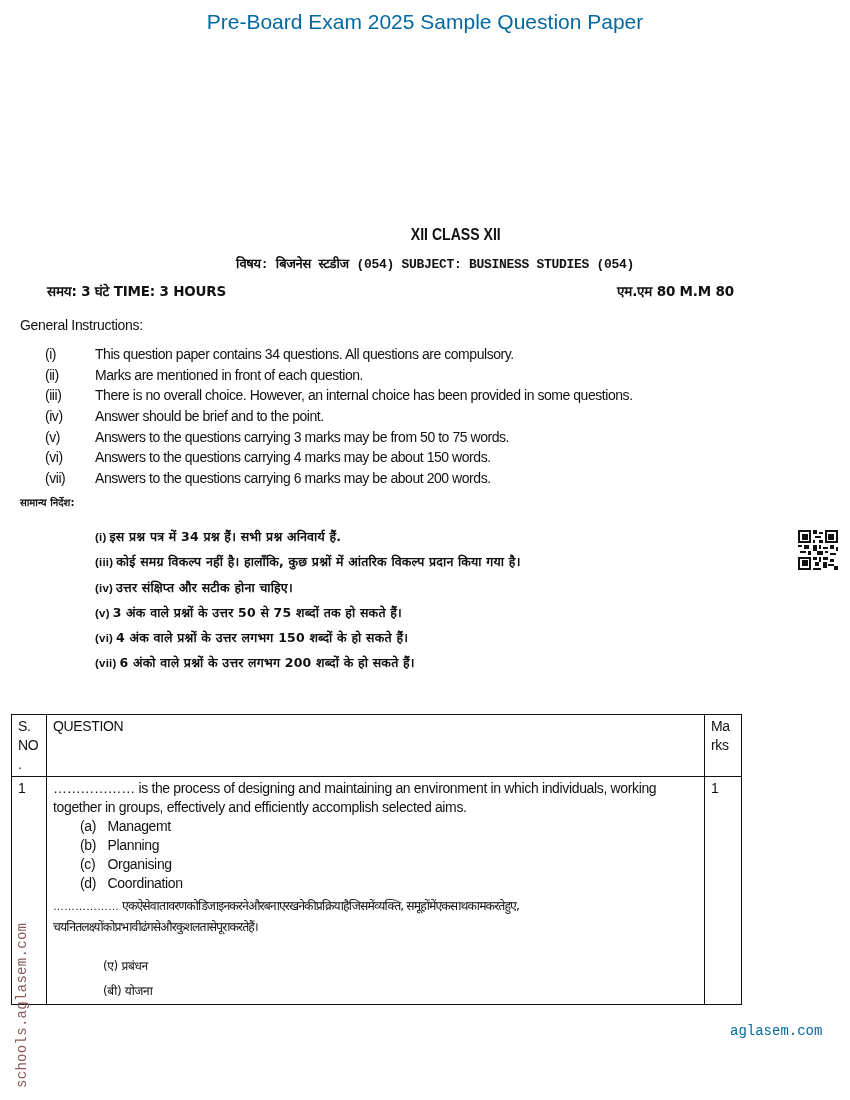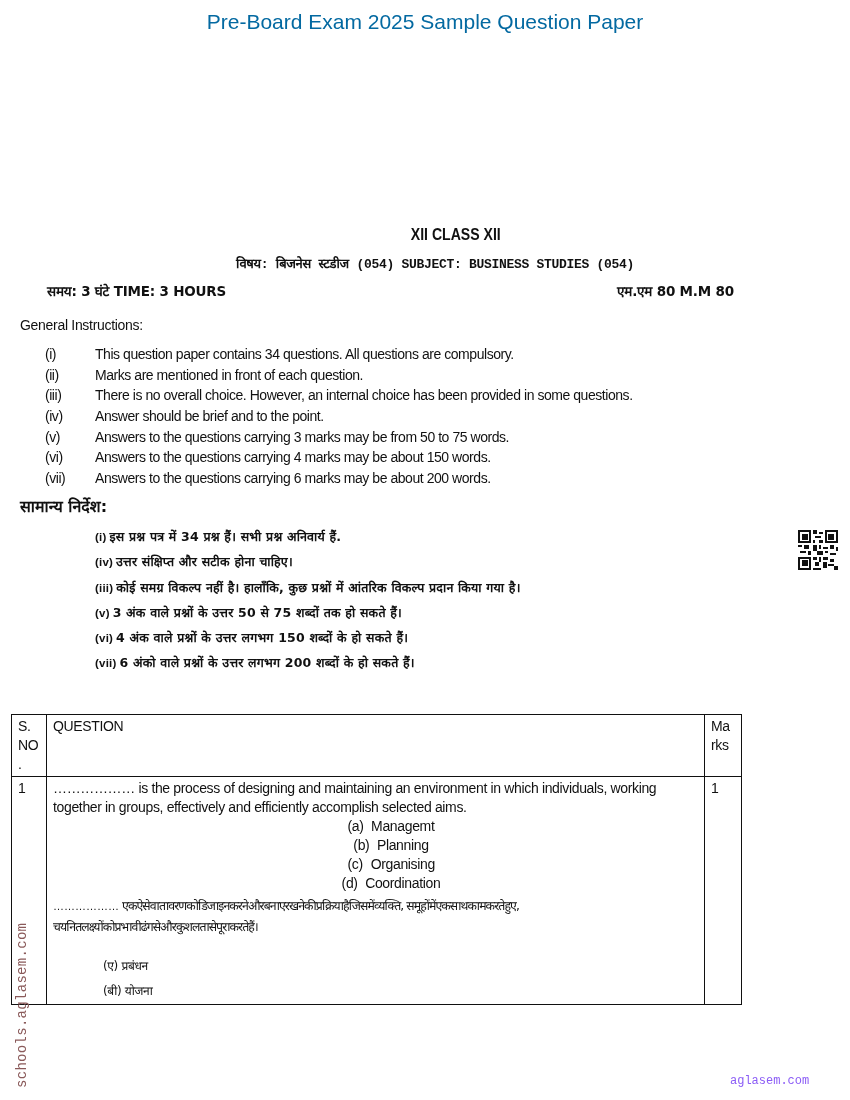--- a/index.html
+++ b/index.html
@@ -41,7 +41,7 @@
 
     .hindi-title {
       position: absolute; left: 20px; top: 495px;
-      font-family: "DejaVu Sans", sans-serif; font-size: 16px; font-weight: bold;
+      font-family: "DejaVu Sans", sans-serif; font-size: 10px; font-weight: bold;
     }
     .hindi-list { position: absolute; left: 95px; top: 528px; list-style: none; font-weight: bold; }
     .hindi-list li {

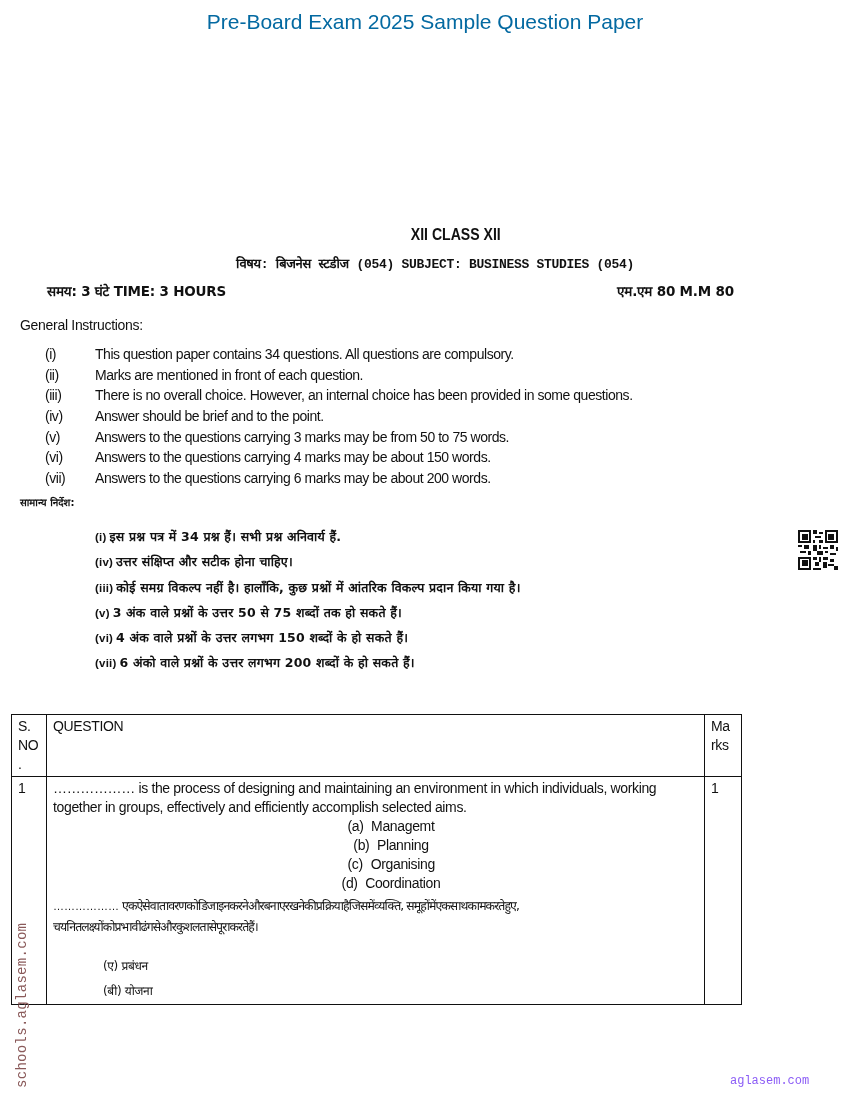--- a/index.html
+++ b/index.html
@@ -137,8 +137,8 @@
 <div class="hindi-title">सामान्य निर्देश:</div>
 <ul class="hindi-list">
   <li><span class="num">(i)</span><span>इस प्रश्न पत्र में 34 प्रश्न हैं। सभी प्रश्न अनिवार्य हैं.</span></li>
+  <li><span class="num">(iii)</span><span>कोई समग्र विकल्प नहीं है। हालाँकि, कुछ प्रश्नों में आंतरिक विकल्प प्रदान किया गया है।</span></li>
   <li><span class="num">(iv)</span><span>उत्तर संक्षिप्त और सटीक होना चाहिए।</span></li>
-  <li><span class="num">(iii)</span><span>कोई समग्र विकल्प नहीं है। हालाँकि, कुछ प्रश्नों में आंतरिक विकल्प प्रदान किया गया है।</span></li>
   <li><span class="num">(v)</span><span>3 अंक वाले प्रश्नों के उत्तर 50 से 75 शब्दों तक हो सकते हैं।</span></li>
   <li><span class="num">(vi)</span><span>4 अंक वाले प्रश्नों के उत्तर लगभग 150 शब्दों के हो सकते हैं।</span></li>
   <li><span class="num">(vii)</span><span>6 अंको वाले प्रश्नों के उत्तर लगभग 200 शब्दों के हो सकते हैं।</span></li>

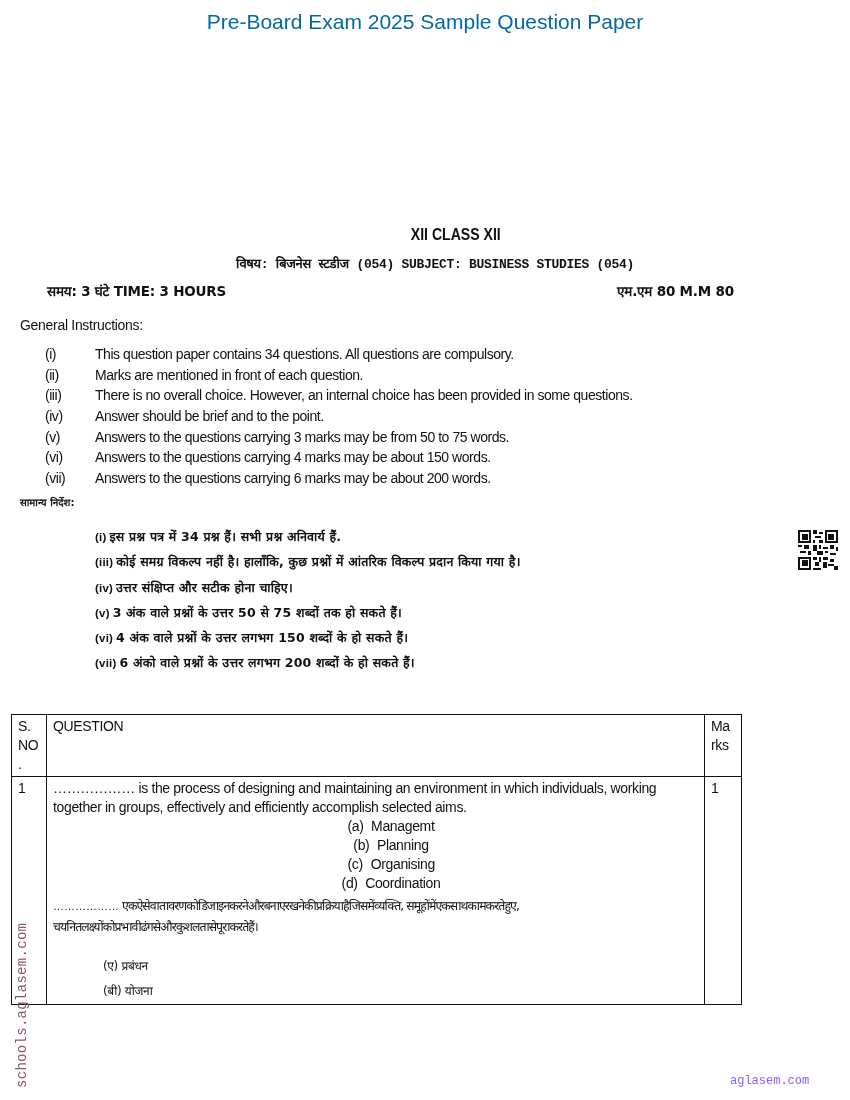--- a/index.html
+++ b/index.html
@@ -67,7 +67,7 @@
     .col-marks { width: 37px; }
     .q-table td { padding: 2px 6px 0 6px; line-height: 19px; }
     .q-row td { height: 208px; }
-    .options { padding-left: 27px; list-style: none; text-align: center; }
+    .options { padding-left: 27px; list-style: none; }
     .options li { height: 19px; white-space: nowrap; }
     .options .opt-l { display: inline-block; width: 24px; }
     .q-hindi {

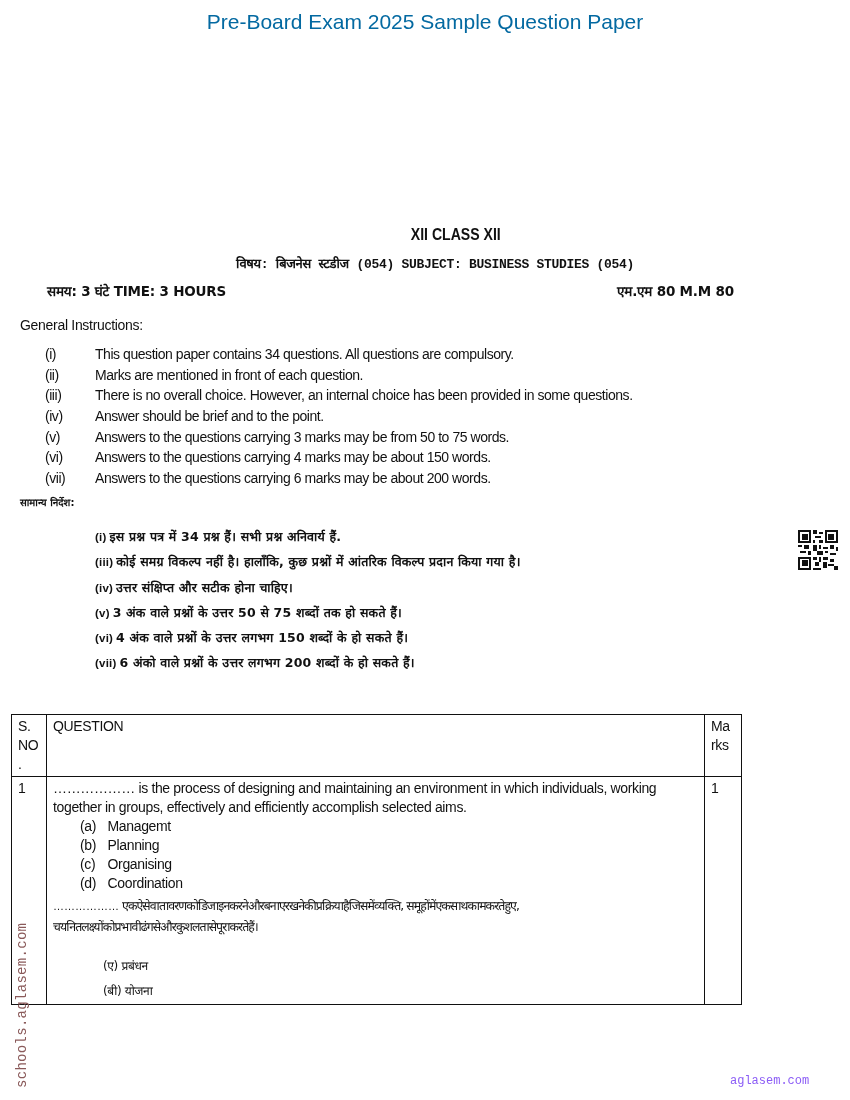--- a/index.html
+++ b/index.html
@@ -88,8 +88,8 @@
       color: #8a5a5a; white-space: nowrap; letter-spacing: 0.3px;
     }
     .footer-watermark {
-      position: absolute; left: 730px; top: 1074px;
-      font-family: "Liberation Mono", "DejaVu Sans Mono", monospace; font-size: 12px; color: #8b5cf6;
+      position: absolute; left: 730px; top: 1023px;
+      font-family: "Liberation Mono", "DejaVu Sans Mono", monospace; font-size: 14px; color: #0369a1;
     }
   </style>
 </head>

